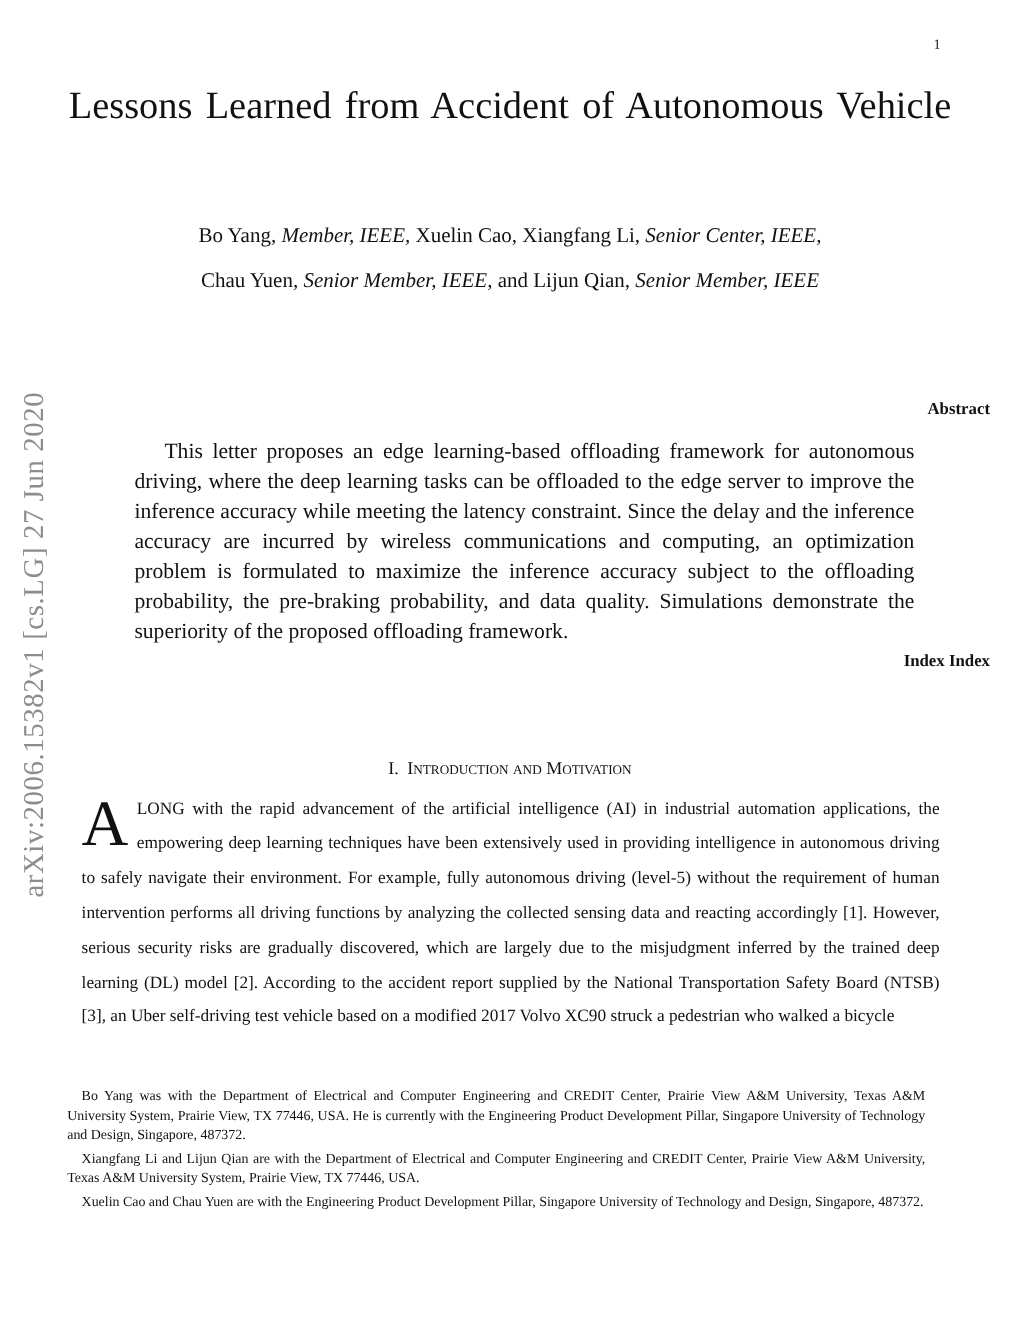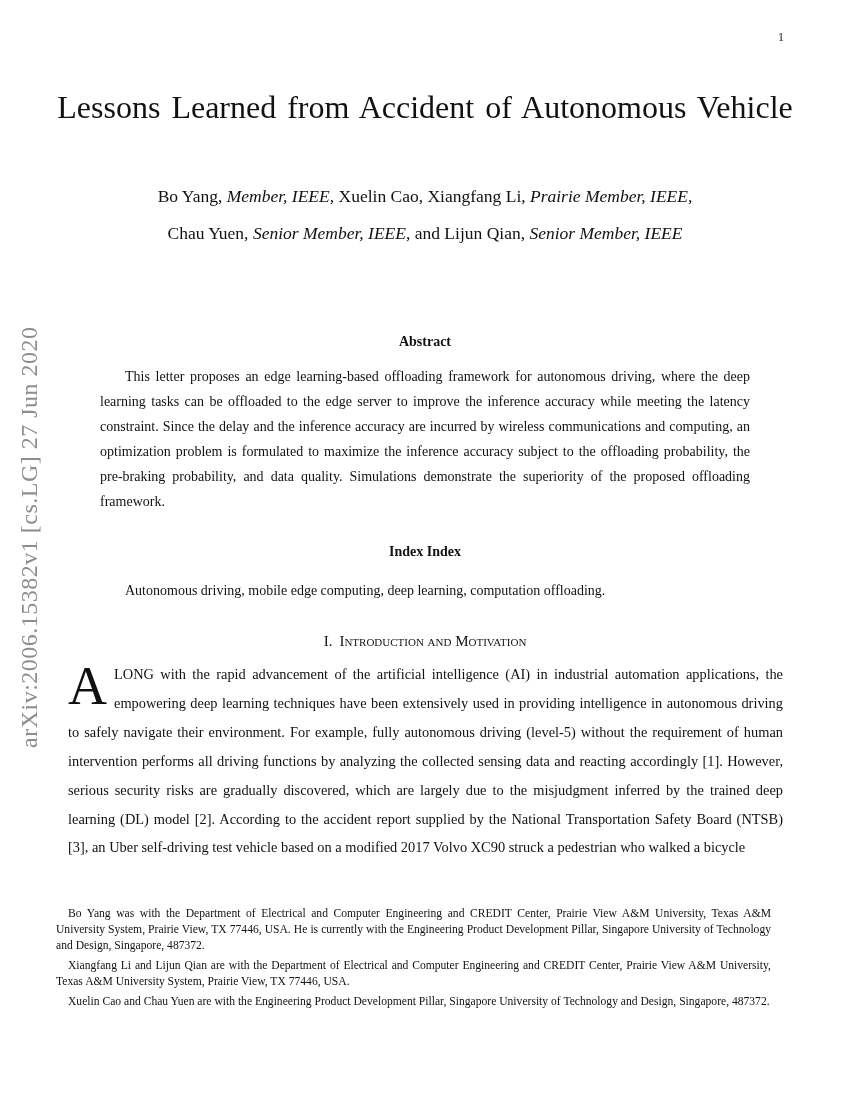--- a/index.html
+++ b/index.html
@@ -45,7 +45,7 @@
     line-height: 50px;
     word-spacing: 3px;
   }
-  .title-line { display: block; margin-top: 20px; }
+  .title-line { display: block; }
   .authors {
     position: absolute;
     top: 178px;

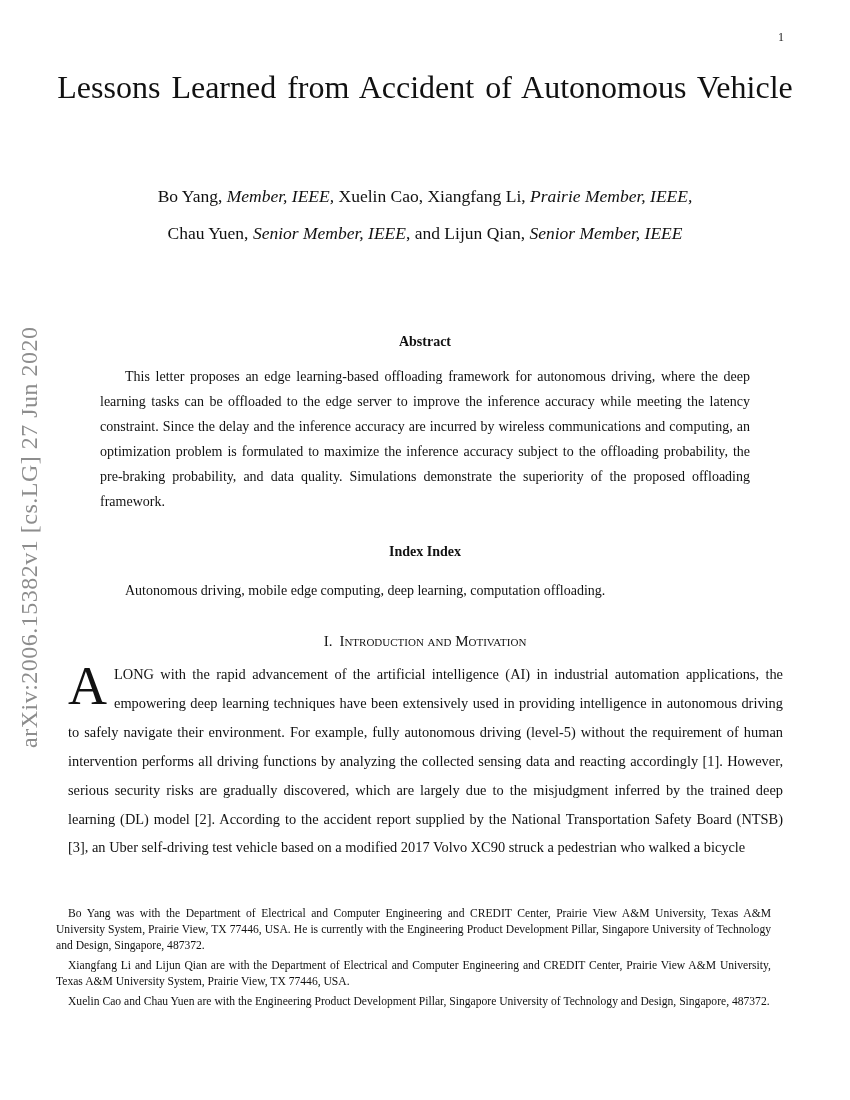--- a/index.html
+++ b/index.html
@@ -131,7 +131,7 @@
   </h1>
 
   <div class="authors">
-    <div class="author-line"><span>Bo Yang, </span><i>Member, IEEE,</i><span> Xuelin Cao, Xiangfang Li, </span><i>Prairie Member, IEEE,</i></div>
+    <div class="author-line"><span>Bo Yang, </span><i>Member, IEEE,</i><span> Xuelin Cao, Xiangfang Li, </span><i>Senior Center, IEEE,</i></div>
     <div class="author-line"><span>Chau Yuen, </span><i>Senior Member, IEEE</i><span>, and Lijun Qian, </span><i>Senior Member, IEEE</i></div>
   </div>
 

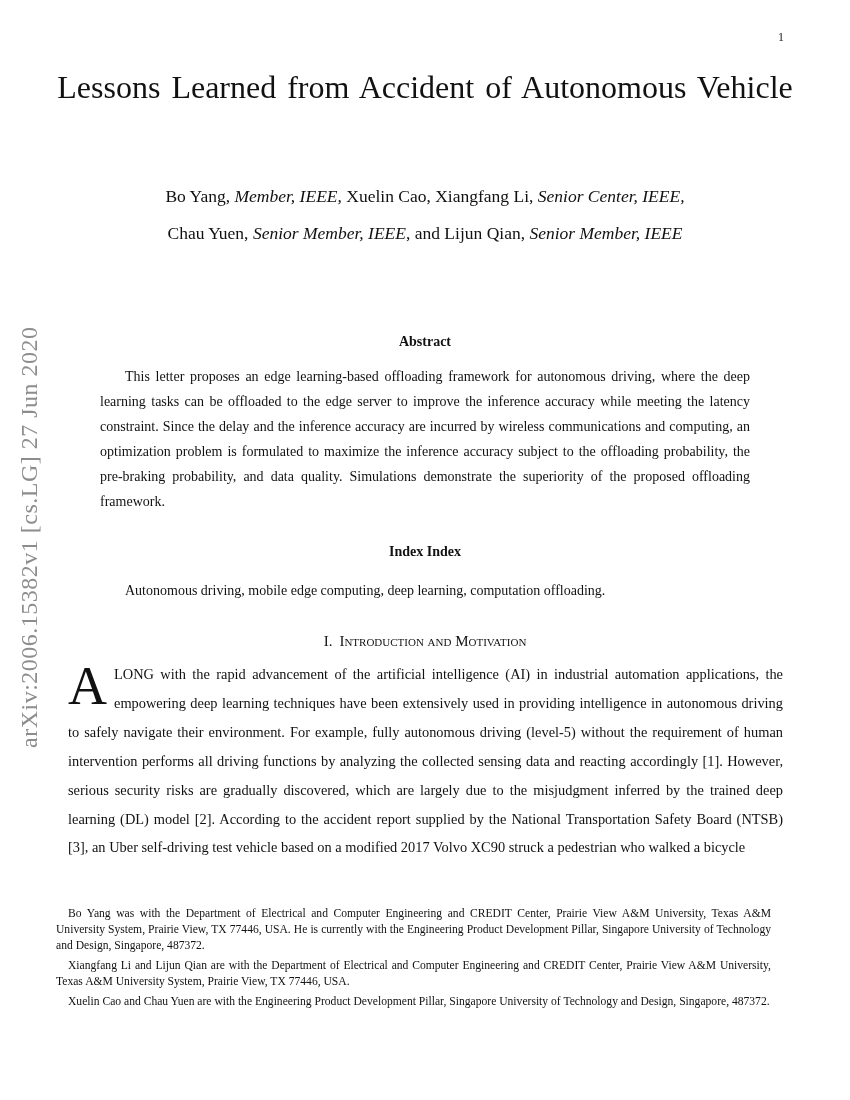--- a/index.html
+++ b/index.html
@@ -60,7 +60,7 @@
     position: absolute;
     left: 25px;
     width: 800px;
-    text-align: center;
+    text-align: right;
     font-weight: bold;
     font-size: 14px;
   }

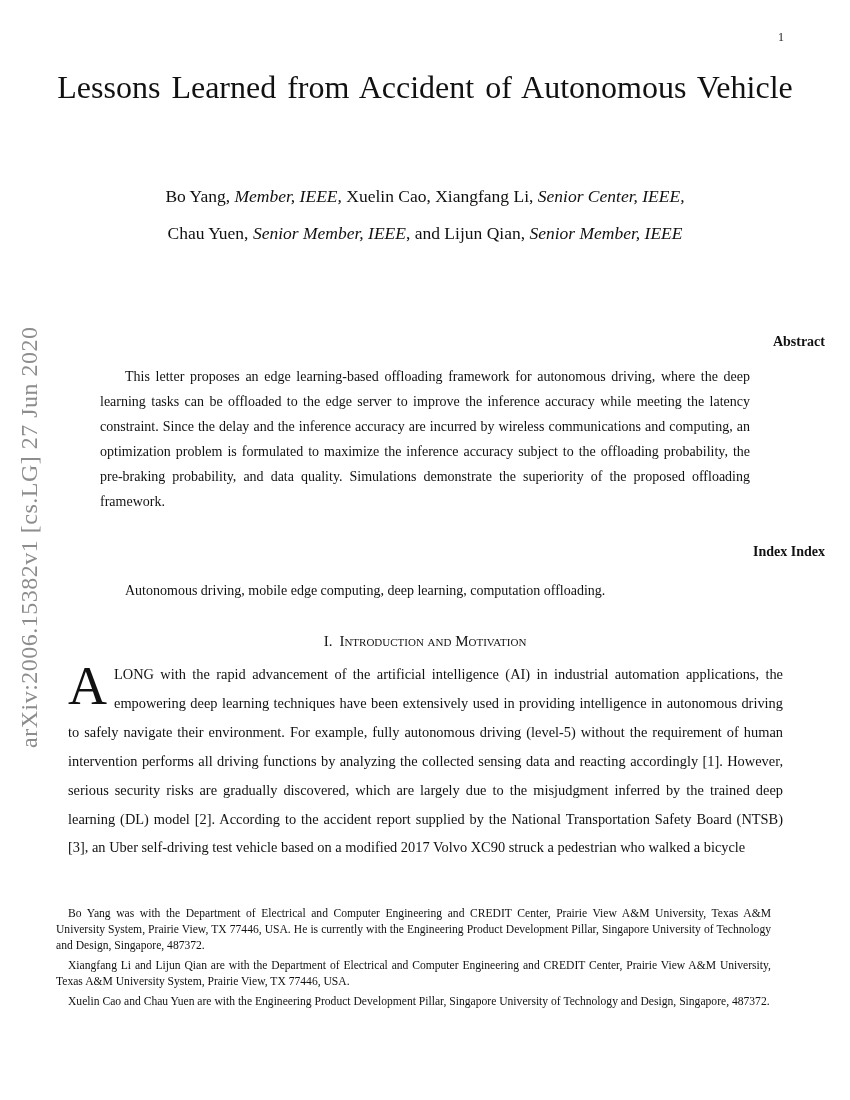--- a/index.html
+++ b/index.html
@@ -68,9 +68,9 @@
   .index-heading { top: 544px; }
   .abstract-body, .index-body {
     position: absolute;
-    left: 100px;
+    left: 112px;
     width: 650px;
-    font-size: 14px;
+    font-size: 18px;
     line-height: 25px;
     text-align: justify;
     text-indent: 25px;

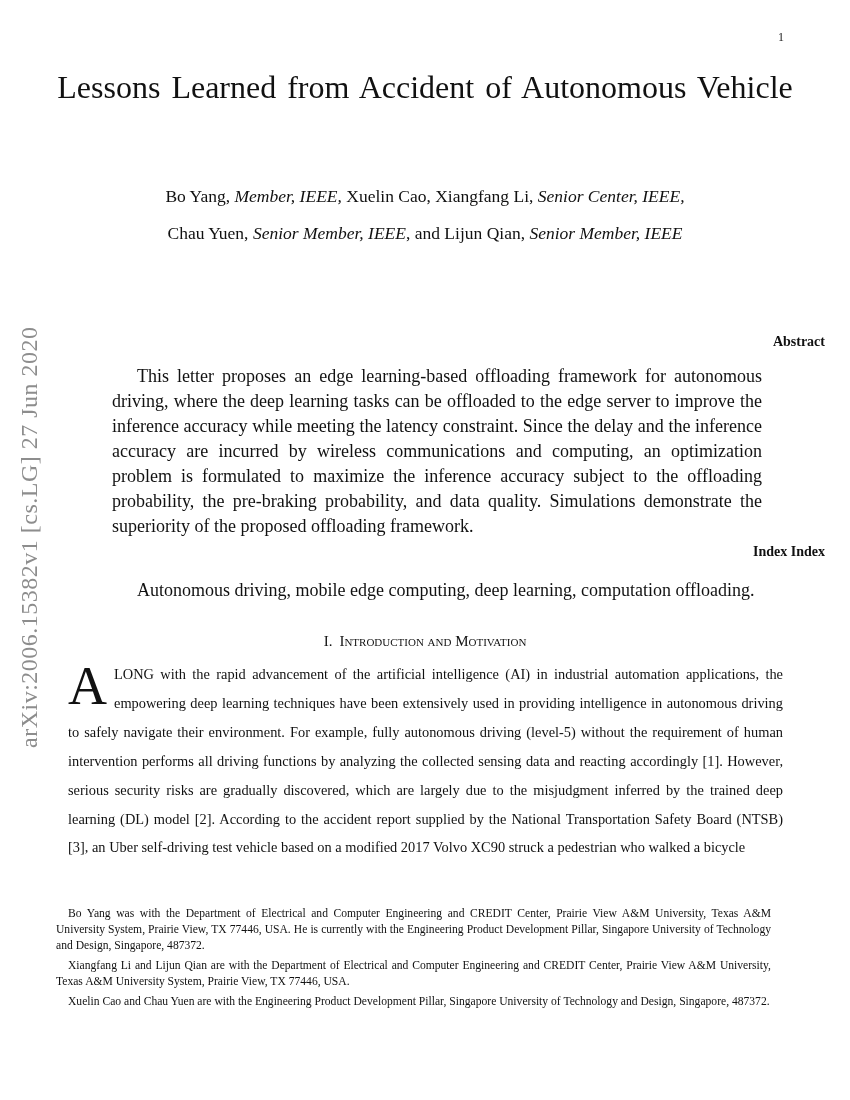--- a/index.html
+++ b/index.html
@@ -139,7 +139,6 @@
   <div class="abstract-body">This letter proposes an edge learning-based offloading framework for autonomous driving, where the deep learning tasks can be offloaded to the edge server to improve the inference accuracy while meeting the latency constraint. Since the delay and the inference accuracy are incurred by wireless communications and computing, an optimization problem is formulated to maximize the inference accuracy subject to the offloading probability, the pre-braking probability, and data quality. Simulations demonstrate the superiority of the proposed offloading framework.</div>
 
   <div class="index-heading">Index Index</div>
-  <div class="index-body">Autonomous driving, mobile edge computing, deep learning, computation offloading.</div>
 
   <div class="section-heading">
     <span class="sec-number">I.</span><span class="sec-title">Introduction and Motivation</span>

